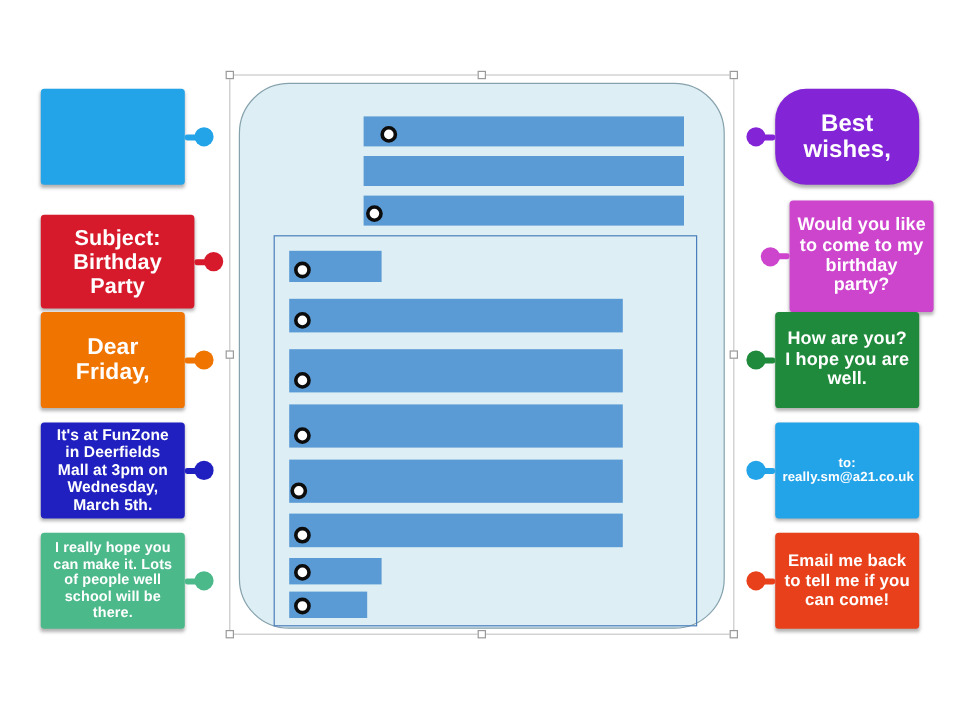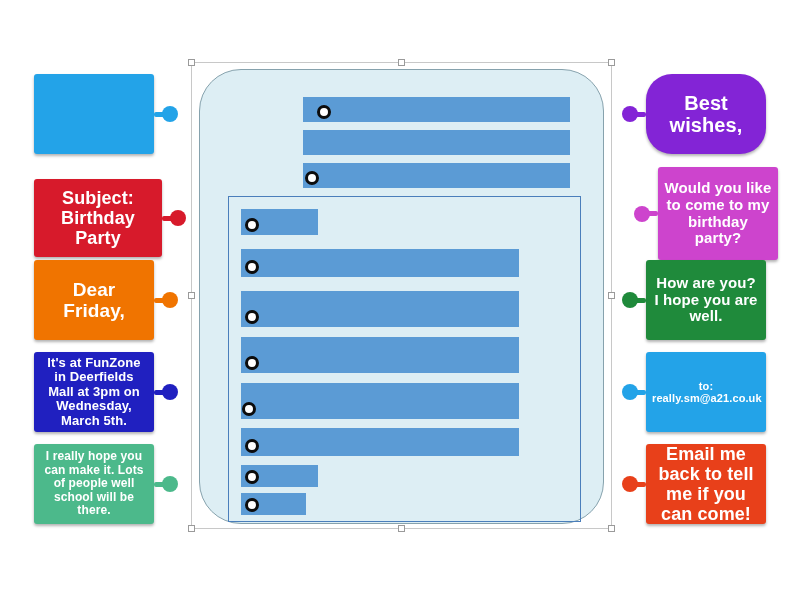--- a/index.html
+++ b/index.html
@@ -243,7 +243,7 @@
           <div class="knob" style="background: rgb(35, 163, 232);"></div>
         </div>
       </div>
-      <div class="card" style="left: 646px; top: 444px; width: 120px; height: 80px; background: rgb(232, 64, 26); font-size: 18px;">
+      <div class="card" style="left: 646px; top: 444px; width: 120px; height: 80px; background: rgb(232, 64, 26); font-size: 14px;">
         <span class="card-text">Email me back to tell me if you can come!</span>
         <div class="connector left" style="width: 22px;">
           <div class="stick" style="background: rgb(232, 64, 26);"></div>

